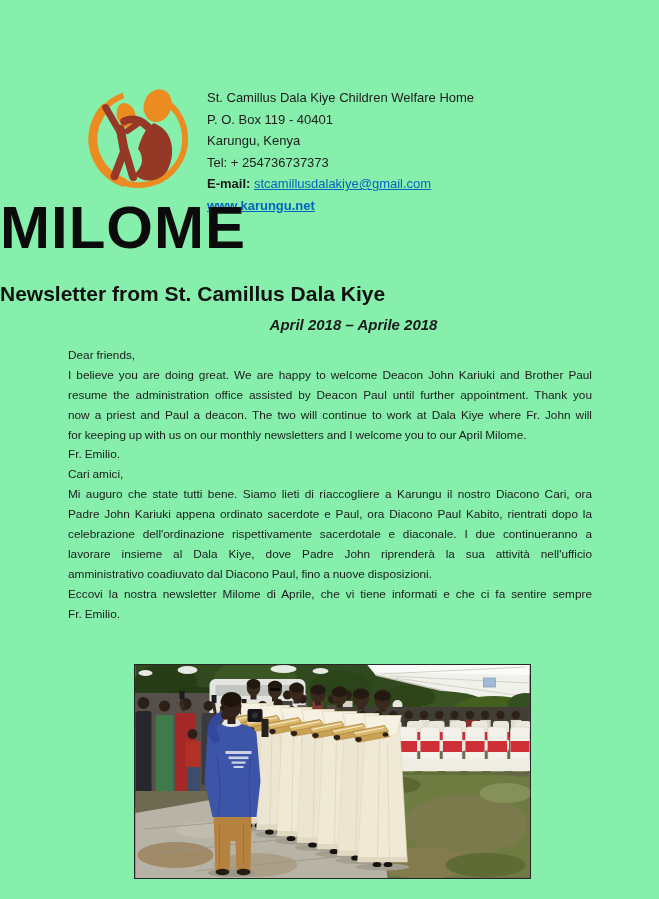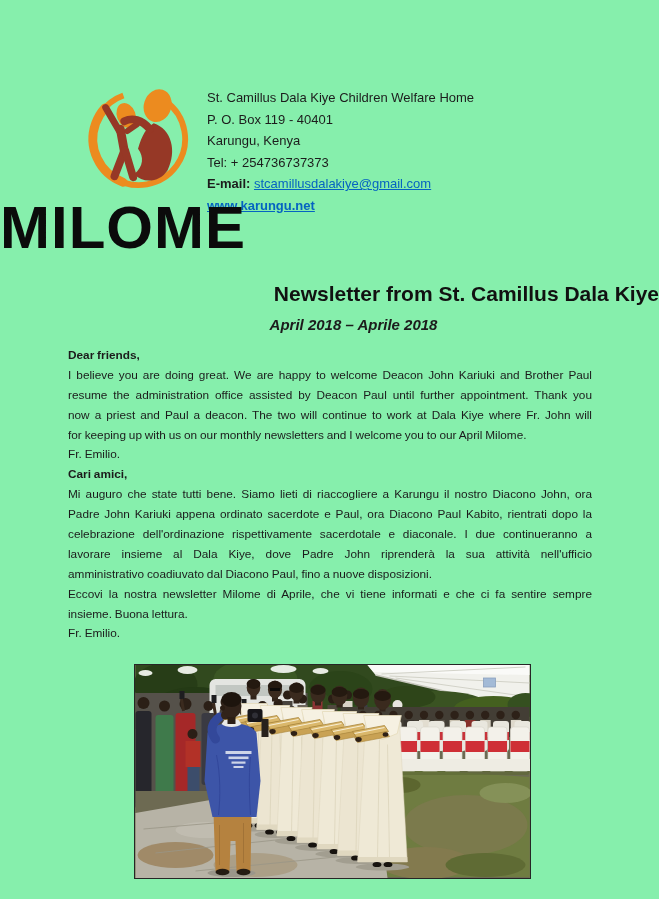--- a/index.html
+++ b/index.html
@@ -18,7 +18,7 @@
     font-size:60px; font-weight:bold; line-height:64px; color:#0b0b0b; letter-spacing:1px;
   }
   .subtitle {
-    position:absolute; left:0; top:281px; width:659px; text-align:right;
+    position:absolute; left:0; top:281px; width:659px; text-align:left;
     font-size:21px; font-weight:bold; line-height:26px; color:#111;
   }
   .dateline {

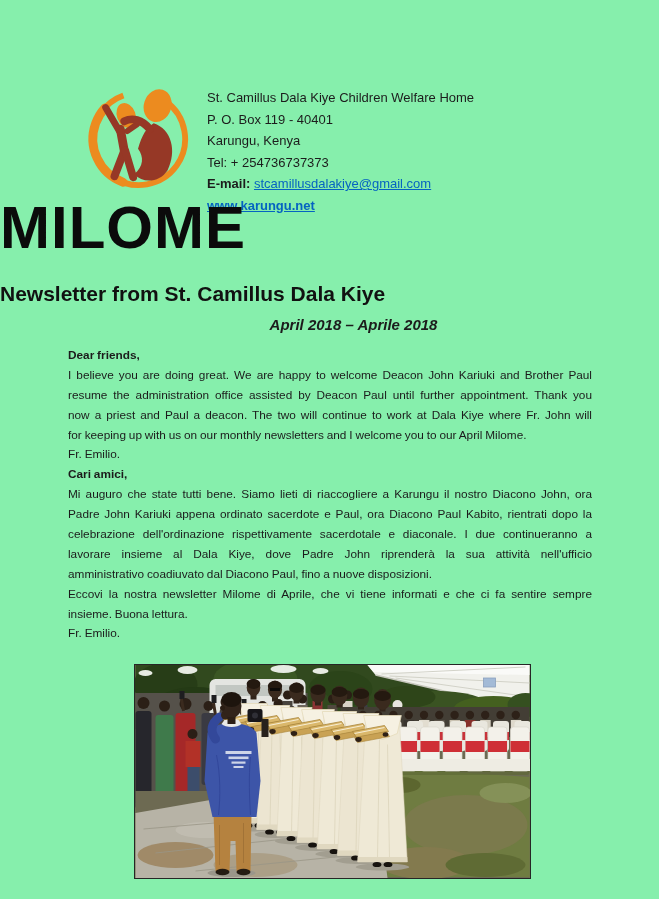--- a/index.html
+++ b/index.html
@@ -31,7 +31,7 @@
   }
   .line { height:19.9px; overflow:hidden; }
   .line.j { text-align:justify; text-align-last:justify; }
-  .line.b { font-weight:bold; }
+  .line.b { font-weight:normal; }
   .photo {
     position:absolute; left:134px; top:664px; width:395px; height:213px;
     border:1px solid #262626; background:#7b7a4c;

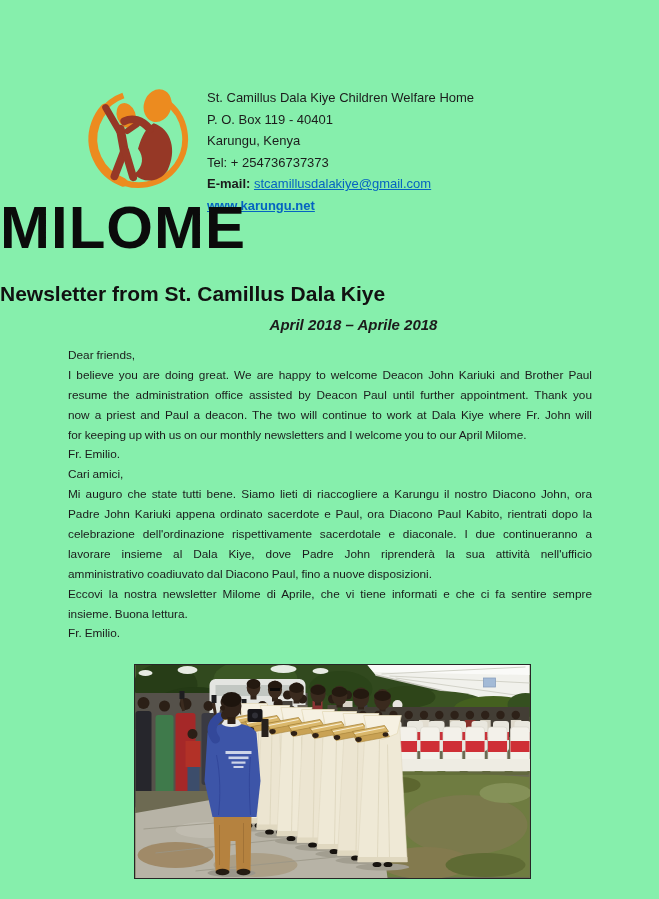--- a/index.html
+++ b/index.html
@@ -86,7 +86,7 @@
     <div class="line">for keeping up with us on our monthly newsletters and I welcome you to our April Milome.</div>
     <div class="line">Fr. Emilio.</div>
     <div class="line b">Cari amici,</div>
-    <div class="line j">Mi auguro che state tutti bene. Siamo lieti di riaccogliere a Karungu il nostro Diacono John, ora</div>
+    <div class="line j">Mi auguro che state tutti bene. Siamo lieti di riaccogliere a Karungu il nostro Diacono Cari, ora</div>
     <div class="line j">Padre John Kariuki appena ordinato sacerdote e Paul, ora Diacono Paul Kabito, rientrati dopo la</div>
     <div class="line j">celebrazione dell'ordinazione rispettivamente sacerdotale e diaconale. I due continueranno a</div>
     <div class="line j">lavorare insieme al Dala Kiye, dove Padre John riprenderà la sua attività nell'ufficio</div>

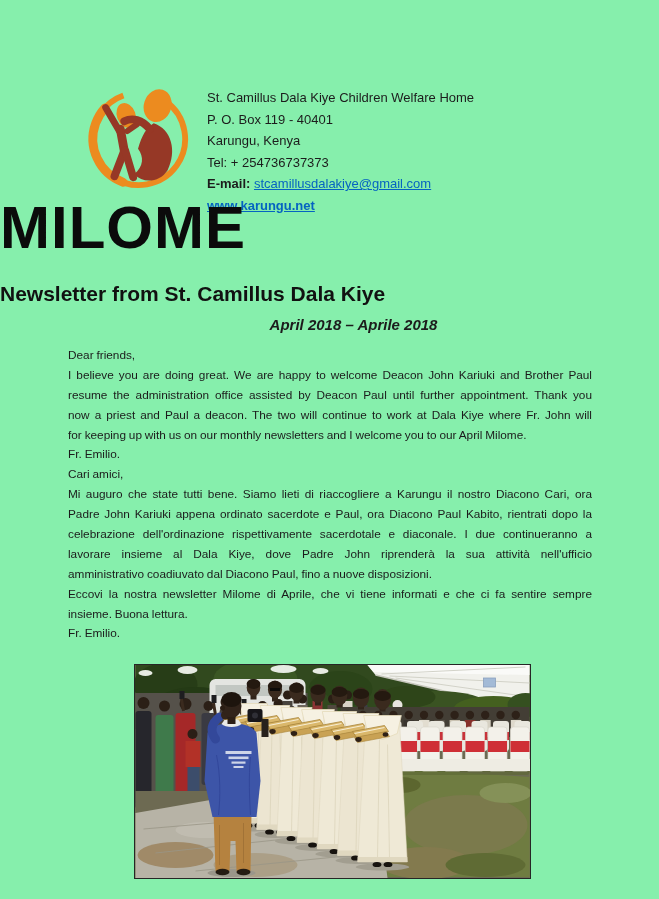--- a/index.html
+++ b/index.html
@@ -92,7 +92,6 @@
     <div class="line j">lavorare insieme al Dala Kiye, dove Padre John riprenderà la sua attività nell'ufficio</div>
     <div class="line">amministrativo coadiuvato dal Diacono Paul, fino a nuove disposizioni.</div>
     <div class="line j">Eccovi la nostra newsletter Milome di Aprile, che vi tiene informati e che ci fa sentire sempre</div>
-    <div class="line">insieme. Buona lettura.</div>
     <div class="line">Fr. Emilio.</div>
   </div>
 

